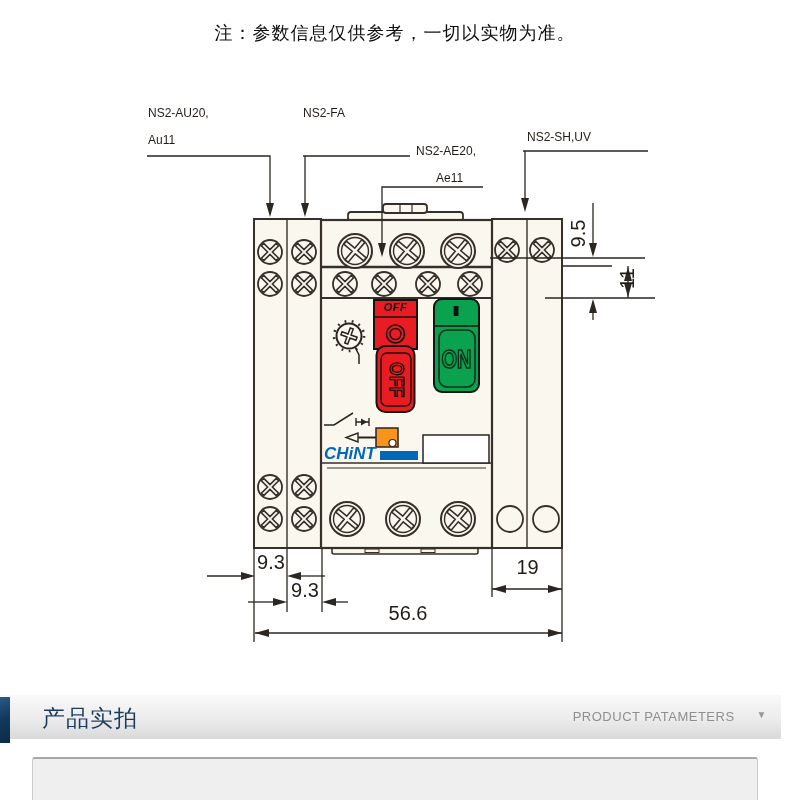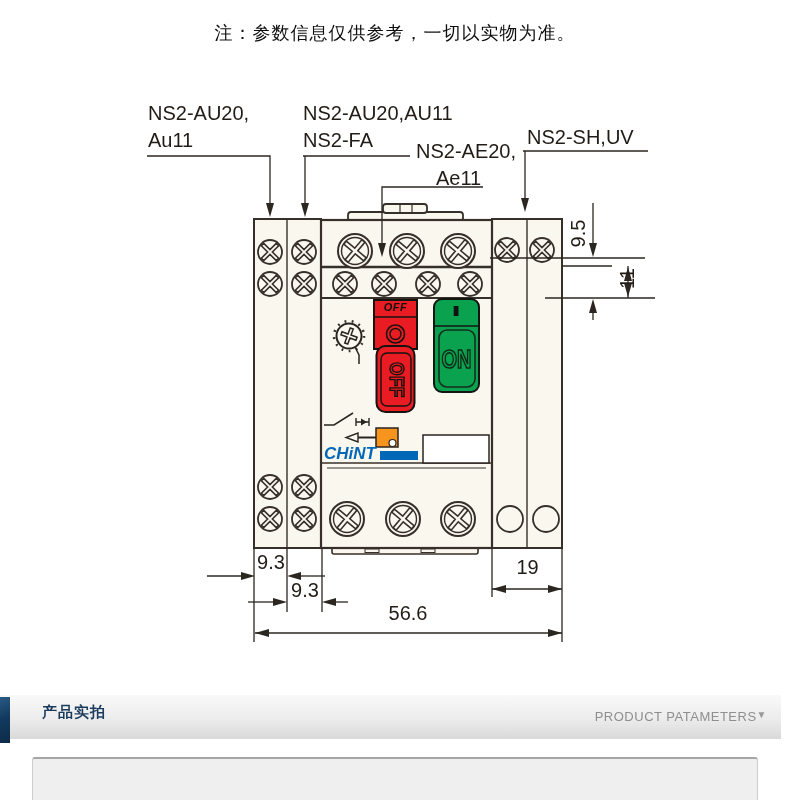--- a/index.html
+++ b/index.html
@@ -8,7 +8,7 @@
   .abs{position:absolute;}
   .note{left:0;top:21px;width:790px;text-align:center;font-size:18px;color:#0e0e0e;letter-spacing:1px;}
   svg{position:absolute;left:0;top:0;}
-  .lbl{font-size:20px;line-height:27px;color:#221c16;white-space:nowrap;}
+  .lbl{font-size:12px;line-height:27px;color:#221c16;white-space:nowrap;}
   .dimt{font-size:20px;color:#221c16;text-align:center;white-space:nowrap;}
   .rot{transform:rotate(-90deg);transform-origin:center center;}
   

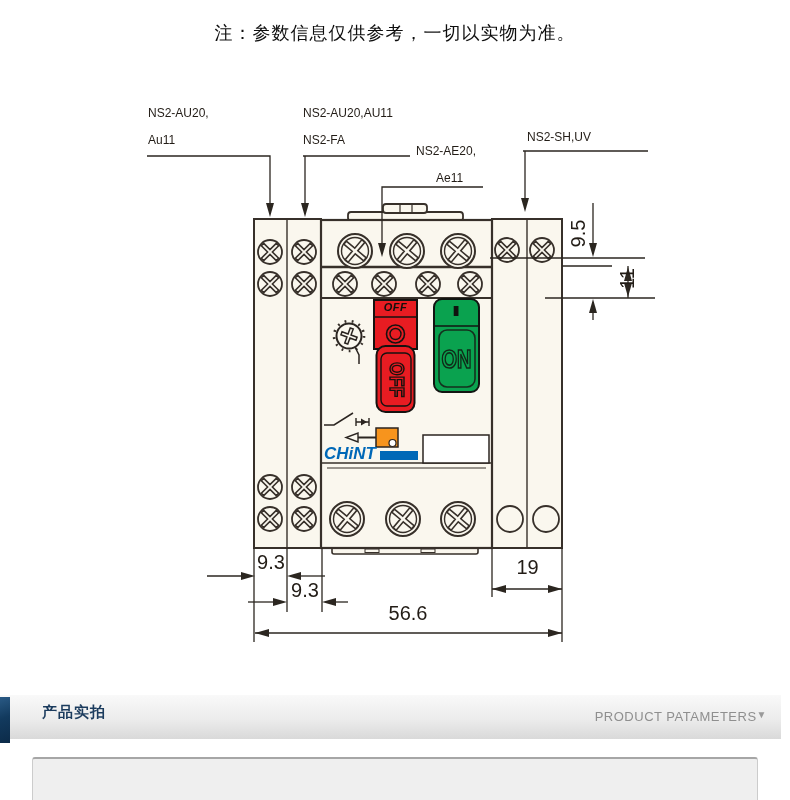--- a/index.html
+++ b/index.html
@@ -199,7 +199,6 @@
     <div>Au11</div>
   </div>
   <div class="abs lbl" style="left:303px;top:100px">
-    <div>NS2-AU20,AU11</div>
     <div>NS2-FA</div>
   </div>
   <div class="abs lbl" style="left:416px;top:138px">

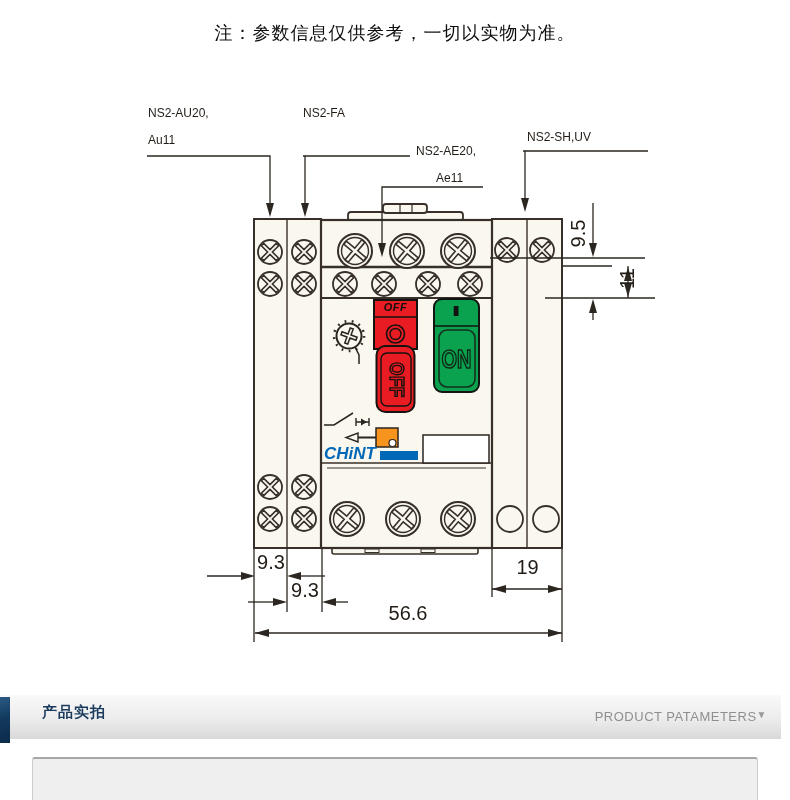--- a/index.html
+++ b/index.html
@@ -28,7 +28,7 @@
        background:linear-gradient(180deg,#f9f9f9 0%,#ececec 55%,#d9d9d9 100%);}
   .accent{position:absolute;left:0;top:2px;width:10px;height:46px;
        background:linear-gradient(160deg,#2a5a85 0%,#123a5e 45%,#0c2b49 100%);}
-  .bar-title{position:absolute;left:42px;top:8px;font-size:15px;font-weight:700;color:#1c3c5e;letter-spacing:1px;}
+  .bar-title{position:absolute;left:42px;top:8px;font-size:23px;font-weight:400;color:#1c3c5e;letter-spacing:1px;}
   .bar-link{position:absolute;right:14px;top:14px;font-size:13px;color:#8f8f8f;letter-spacing:.5px;
        display:flex;align-items:flex-start;gap:0;cursor:pointer;}
   .bar-link .chev{font-size:10px;color:#9a9a9a;}

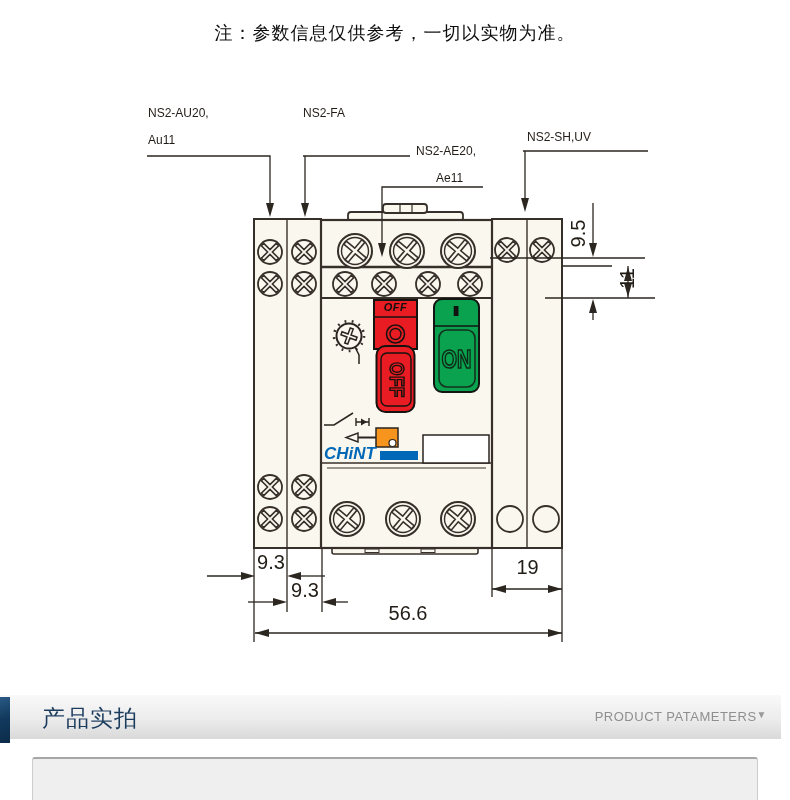--- a/index.html
+++ b/index.html
@@ -30,7 +30,7 @@
        background:linear-gradient(160deg,#2a5a85 0%,#123a5e 45%,#0c2b49 100%);}
   .bar-title{position:absolute;left:42px;top:8px;font-size:23px;font-weight:400;color:#1c3c5e;letter-spacing:1px;}
   .bar-link{position:absolute;right:14px;top:14px;font-size:13px;color:#8f8f8f;letter-spacing:.5px;
-       display:flex;align-items:flex-start;gap:0;cursor:pointer;}
+       display:flex;align-items:flex-start;gap:22px;cursor:pointer;}
   .bar-link .chev{font-size:10px;color:#9a9a9a;}
   .photo-box{left:32px;top:757px;width:724px;height:60px;background:#efefef;
        border:1px solid #cccccc;border-top:2px solid #a6a6a6;border-radius:3px 3px 0 0;}

